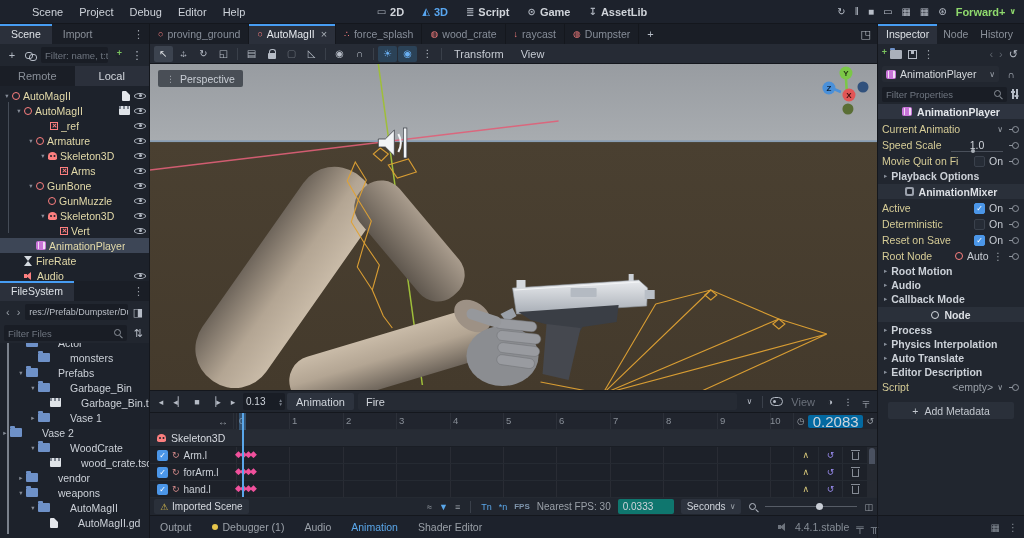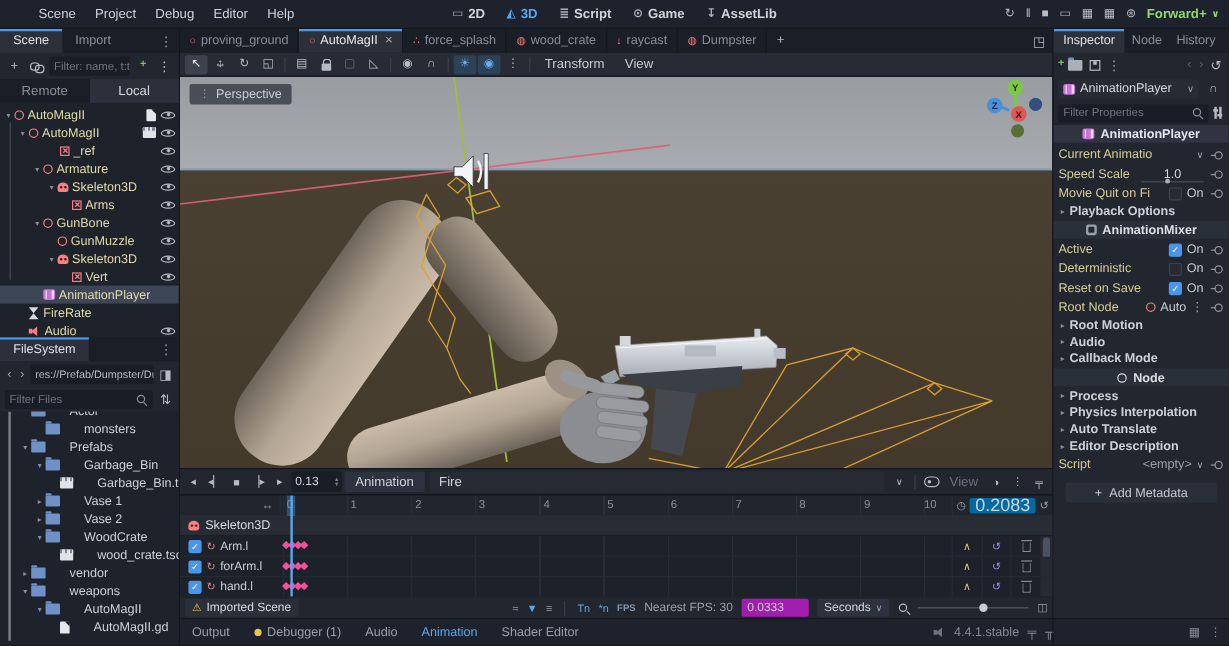--- a/index.html
+++ b/index.html
@@ -436,7 +436,7 @@
             <span class="i-folder"></span>
             <span class="f-name">Vase 1</span>
         </div>
-        <div class="f-row" style="padding-left:28px">
+        <div class="f-row" style="">
           <span class="t-caret">▸</span>
             <span class="i-folder"></span>
             <span class="f-name">Vase 2</span>

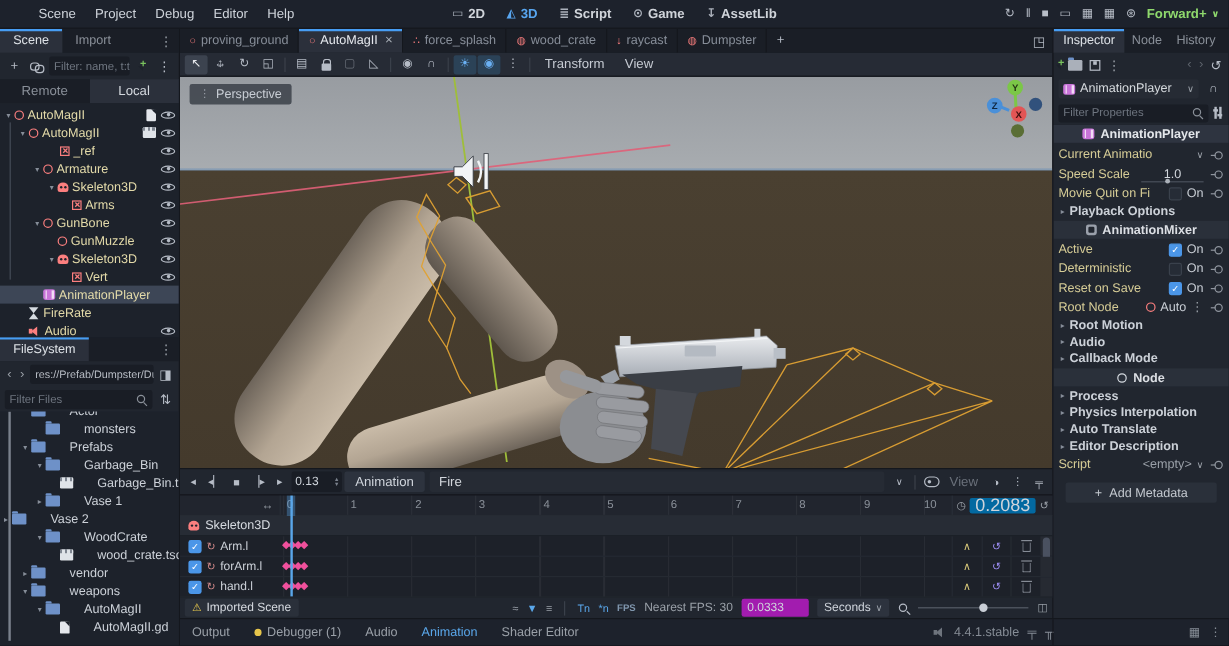--- a/index.html
+++ b/index.html
@@ -168,7 +168,7 @@
 .blue-ic{color:#5aa7ea}
 .fps-lbl{font-size:8px;color:#7f95ac;font-weight:bold}
 .nfps{color:#9aa0a8;font-size:10px}
-.step-input{width:56px;height:15px;background:#a21caf;border-radius:2px;display:flex;align-items:center;padding:0 5px;color:#cfd4db;font-size:10px}
+.step-input{width:56px;height:15px;background:#0f766e;border-radius:2px;display:flex;align-items:center;padding:0 5px;color:#cfd4db;font-size:10px}
 .unit-btn{height:15px;background:#2d333e;border-radius:2px;display:flex;align-items:center;gap:4px;padding:0 6px;color:#cfd4db;font-size:10px}
 .zoom-slider{width:92px;height:1px;background:#565c66;position:relative}
 .zoom-slider .dot{position:absolute;left:55%;top:-3px;width:7px;height:7px;border-radius:50%;background:#c9ced6}

